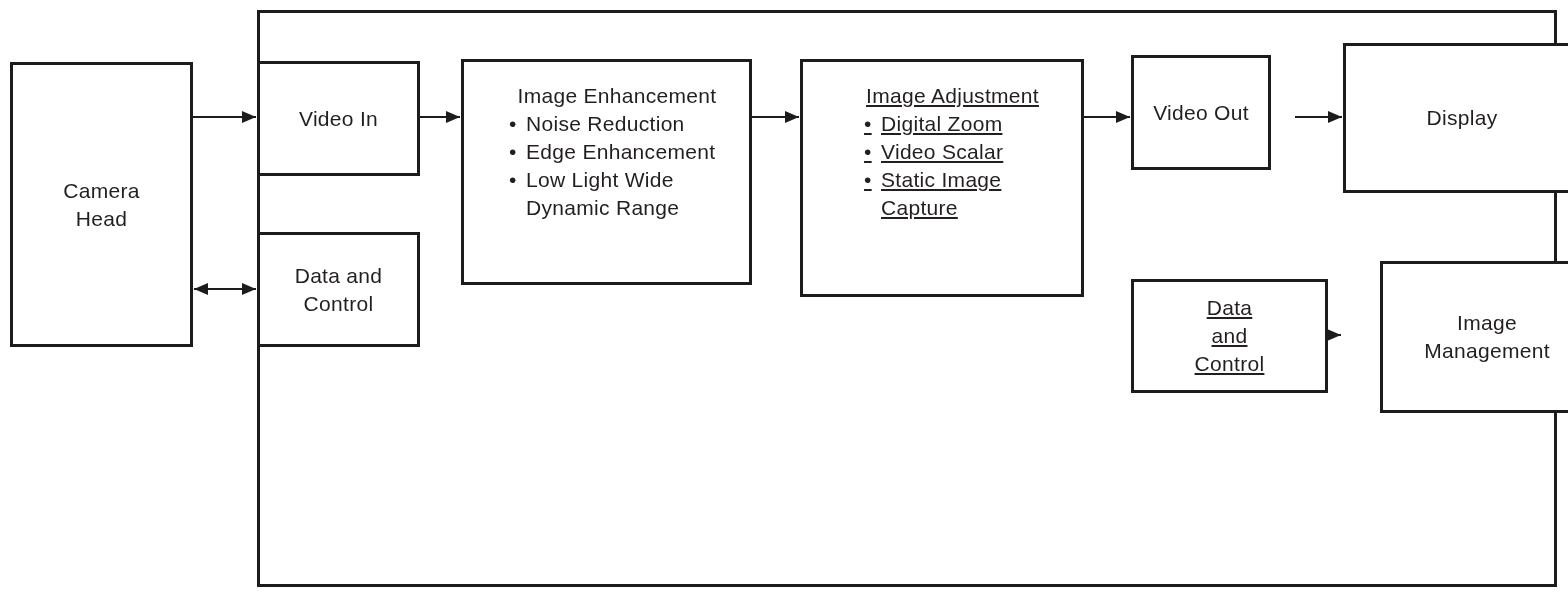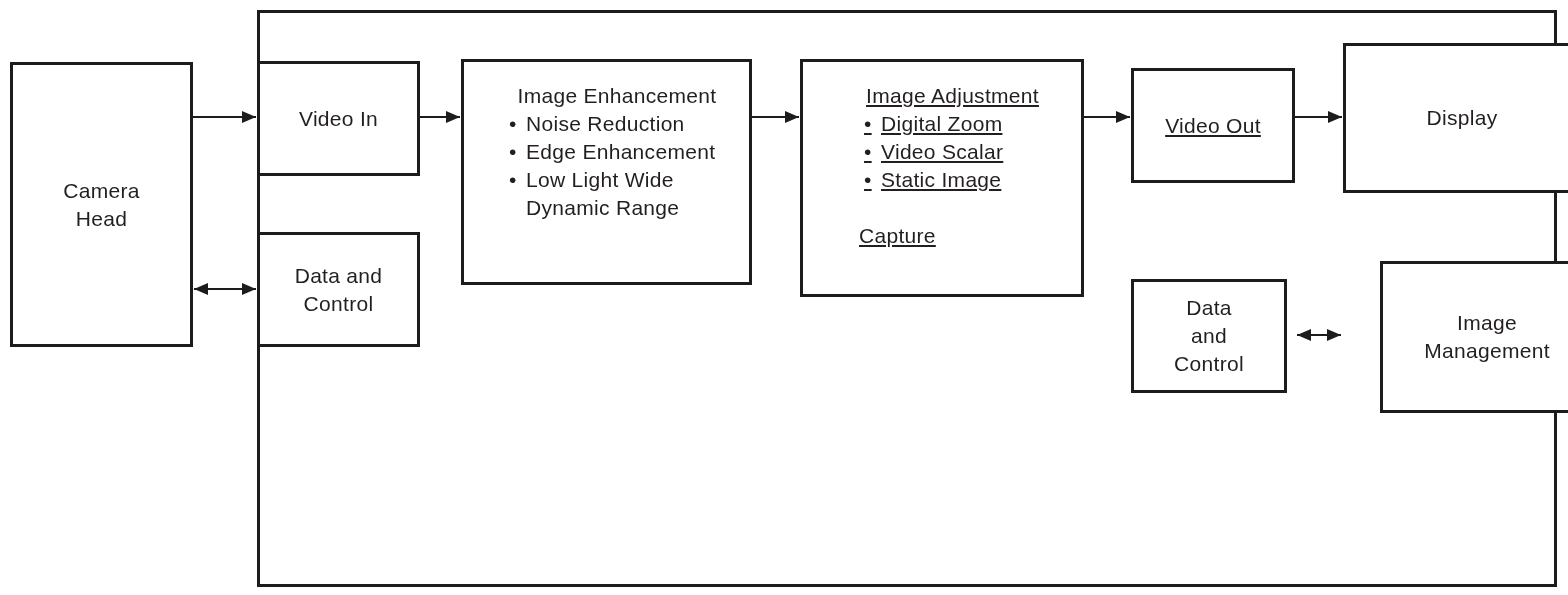--- a/index.html
+++ b/index.html
@@ -46,7 +46,7 @@
   #data-control-left{left:257px;top:232px;width:163px;height:115px;}
   #image-enhancement{left:461px;top:59px;width:291px;height:226px;padding-top:20px;}
   #image-adjustment{left:800px;top:59px;width:284px;height:238px;padding-top:20px;text-decoration:underline;}
-  #video-out{left:1131px;top:68px;width:164px;height:115px;text-decoration:underline;}
+  #video-out{left:1131px;top:55px;width:140px;height:115px;}
   #display{left:1343px;top:43px;width:238px;height:150px;}
   #data-control-right{left:1131px;top:279px;width:156px;height:114px;}
   #image-management{left:1380px;top:261px;width:214px;height:152px;}

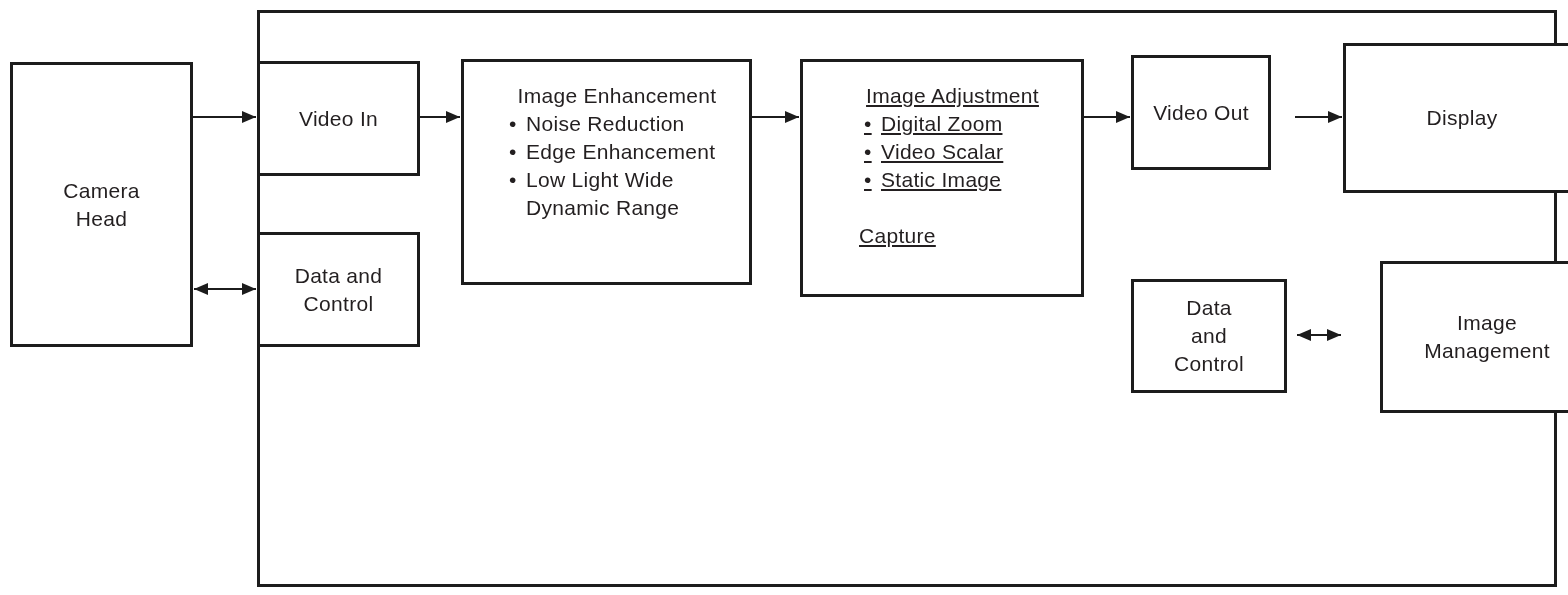--- a/index.html
+++ b/index.html
@@ -58,7 +58,7 @@
   #image-enhancement .bullet-row{padding-left:45px;}
   #image-enhancement .bullet-cont{padding-left:62px;}
   #image-adjustment .bullet-row{padding-left:61px;}
-  #image-adjustment .bullet-cont{padding-left:56px;margin-top:28px;}
+  #image-adjustment .bullet-cont{padding-left:78px;}
   .ps-label{
     position:absolute;
     left:0;bottom:13px;

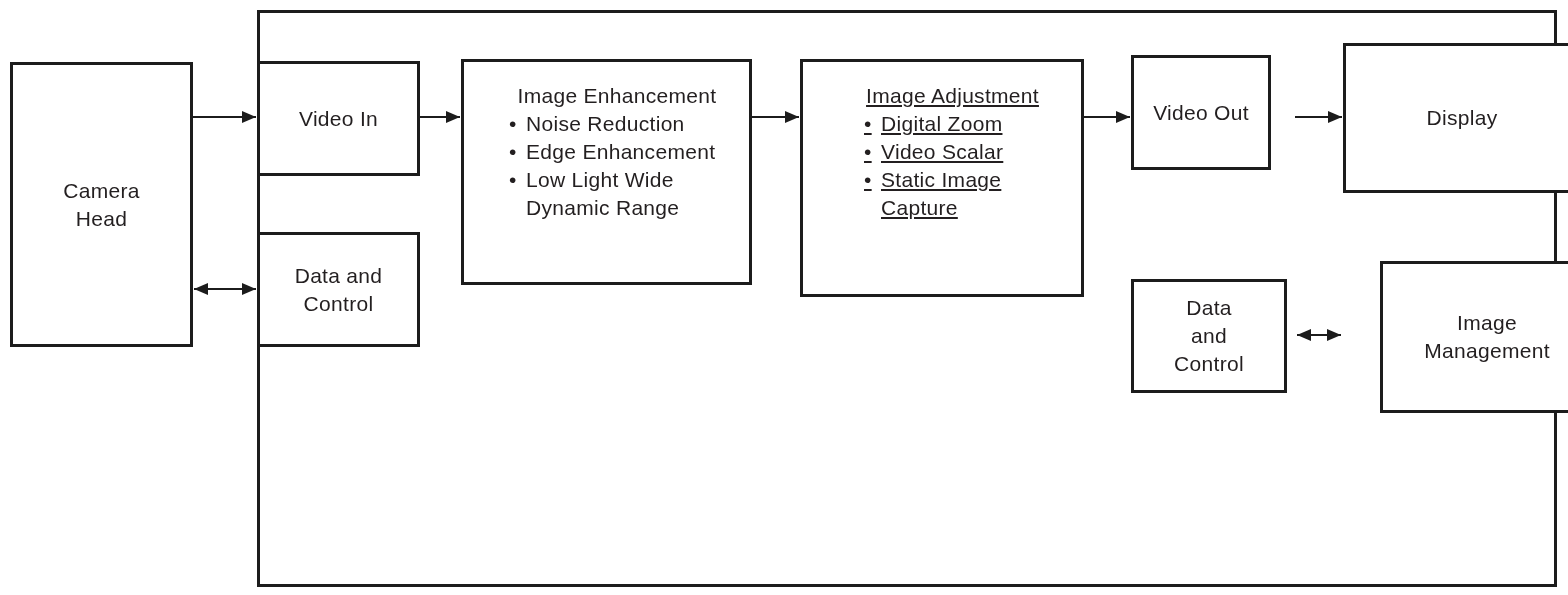--- a/index.html
+++ b/index.html
@@ -48,7 +48,7 @@
   #image-adjustment{left:800px;top:59px;width:284px;height:238px;padding-top:20px;text-decoration:underline;}
   #video-out{left:1131px;top:55px;width:140px;height:115px;}
   #display{left:1343px;top:43px;width:238px;height:150px;}
-  #data-control-right{left:1131px;top:279px;width:156px;height:114px;}
+  #data-control-right{left:1131px;top:279px;width:197px;height:114px;text-decoration:underline;}
   #image-management{left:1380px;top:261px;width:214px;height:152px;}
   #processor-system{left:553px;top:344px;width:445px;height:199px;}
   #control-functions{left:112px;top:16px;width:219px;height:114px;}

